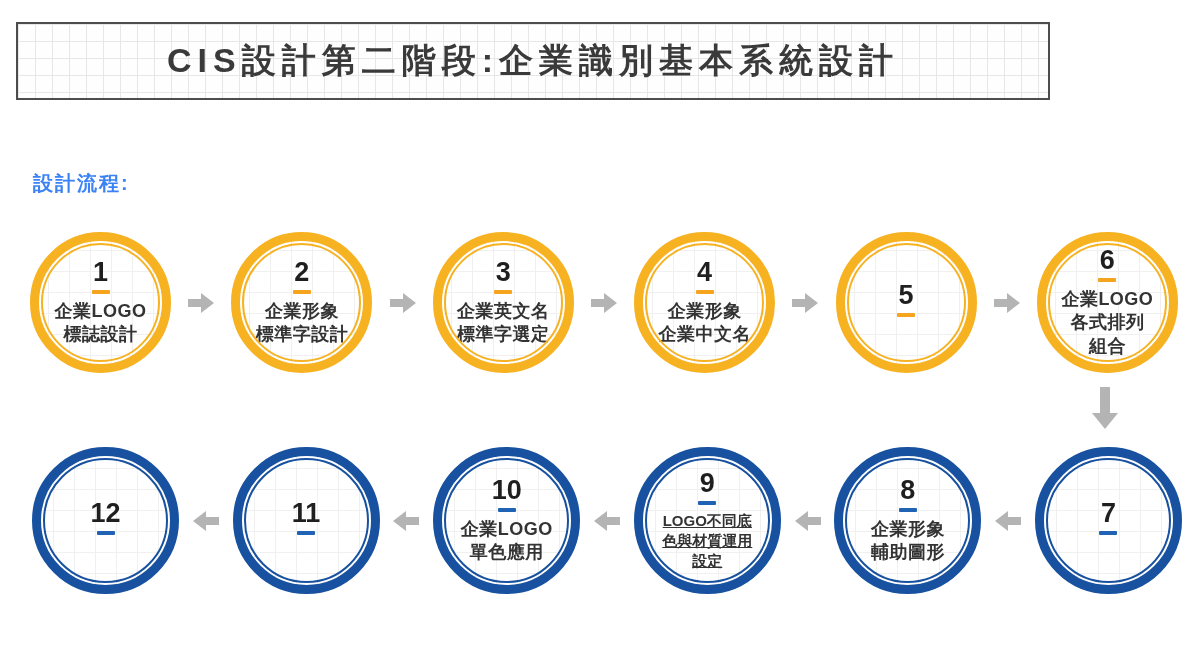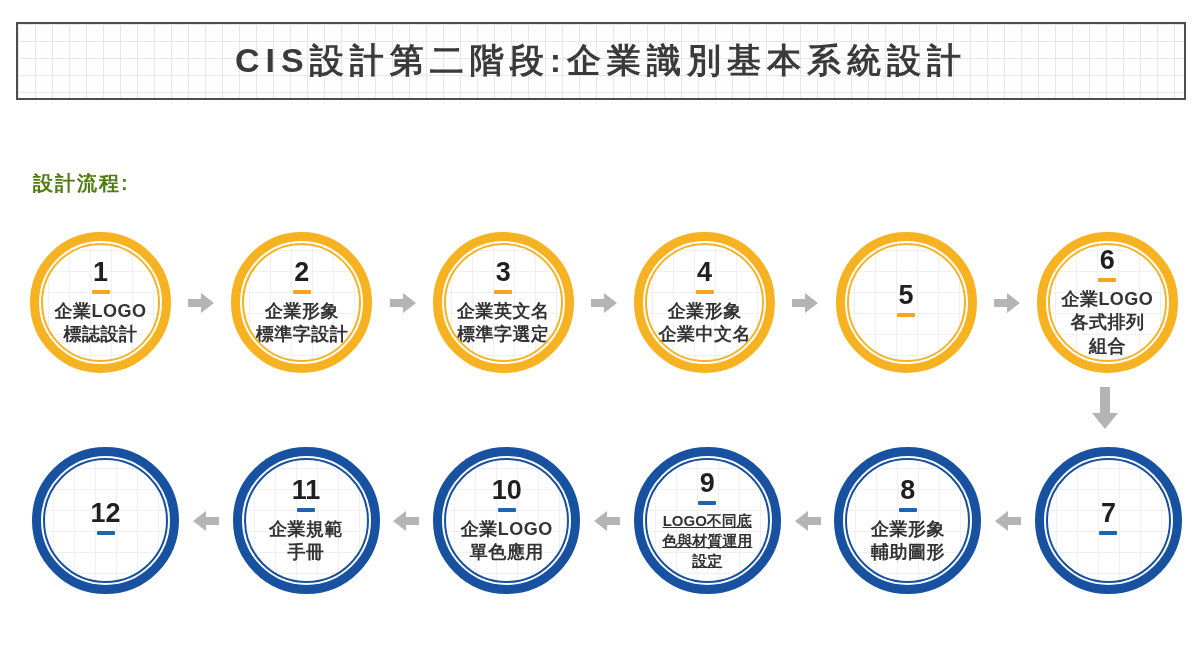--- a/index.html
+++ b/index.html
@@ -12,7 +12,7 @@
 
   
   .banner {
-    position:absolute; left:16px; top:22px; width:1170px; height:78px;
+    position:absolute; left:16px; top:22px; width:1034px; height:78px;
     box-sizing:border-box; border:2px solid #4d4d4d;
     background-color:#fefefe;
     background-image:

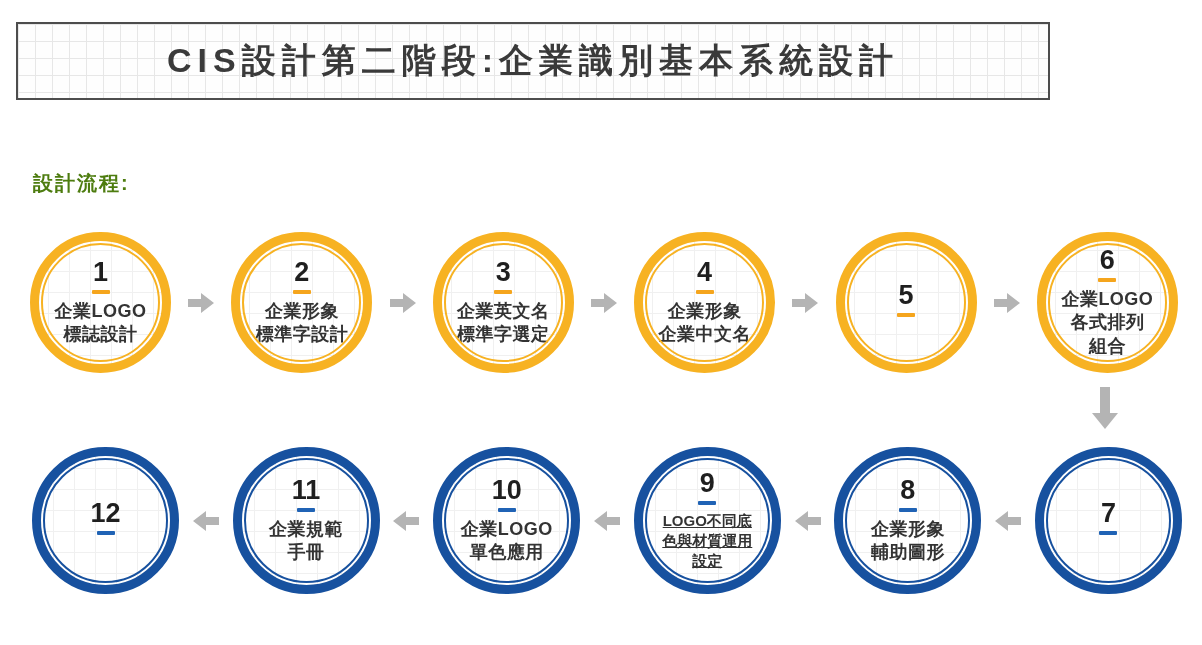--- a/index.html
+++ b/index.html
@@ -29,7 +29,7 @@
   
   .flow-label {
     position:absolute; left:33px; top:170px;
-    font-size:20px; font-weight:bold; letter-spacing:2px; color:#4d7c0f;
+    font-size:20px; font-weight:bold; letter-spacing:2px; color:#3b82f6;
   }
 
   

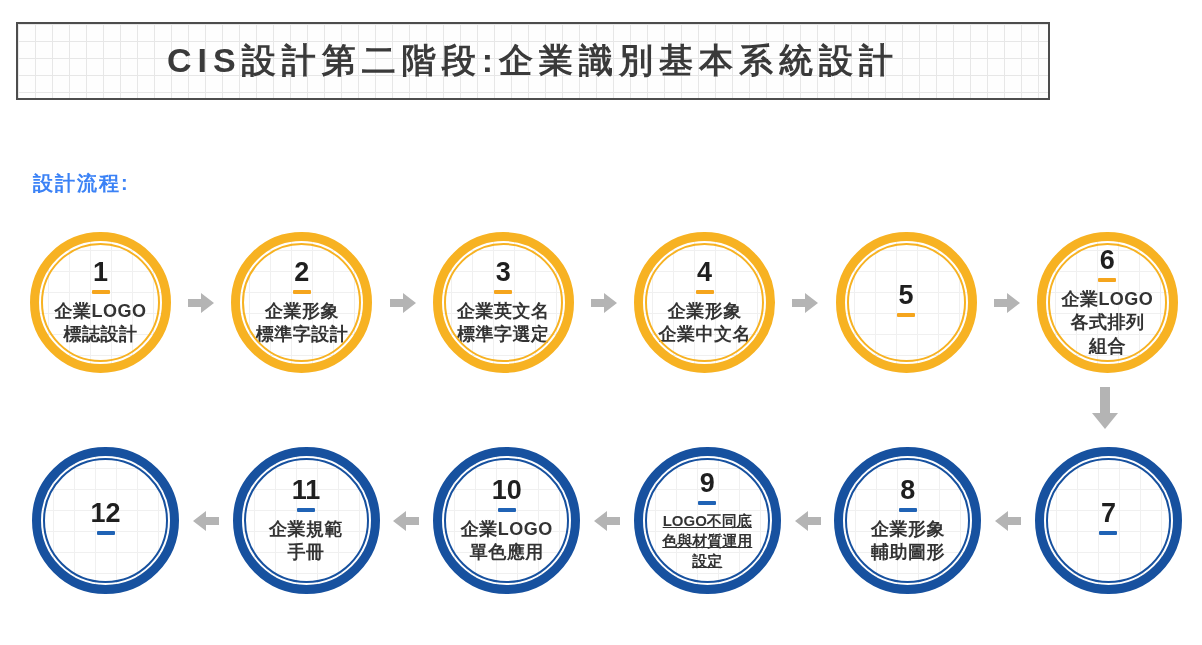--- a/index.html
+++ b/index.html
@@ -191,10 +191,6 @@
   <div class="step blue">
     <div class="num">11</div>
     <div class="dash"></div>
-    <div class="label">
-      <span>企業規範</span>
-      <span>手冊</span>
-    </div>
   </div>
 
   <div class="arrow">

